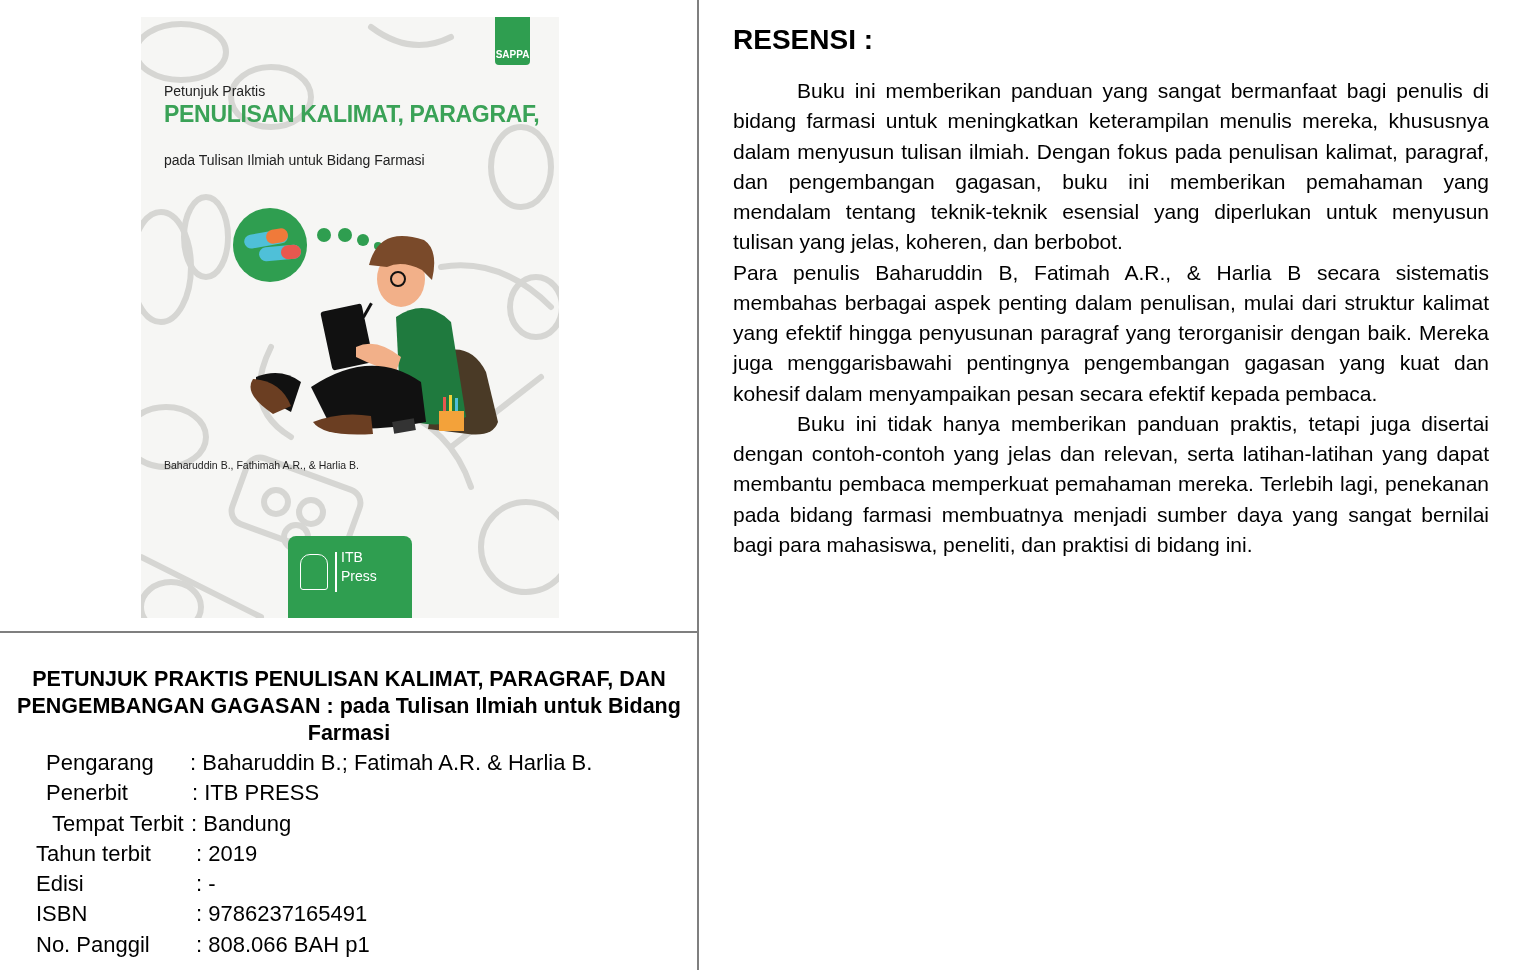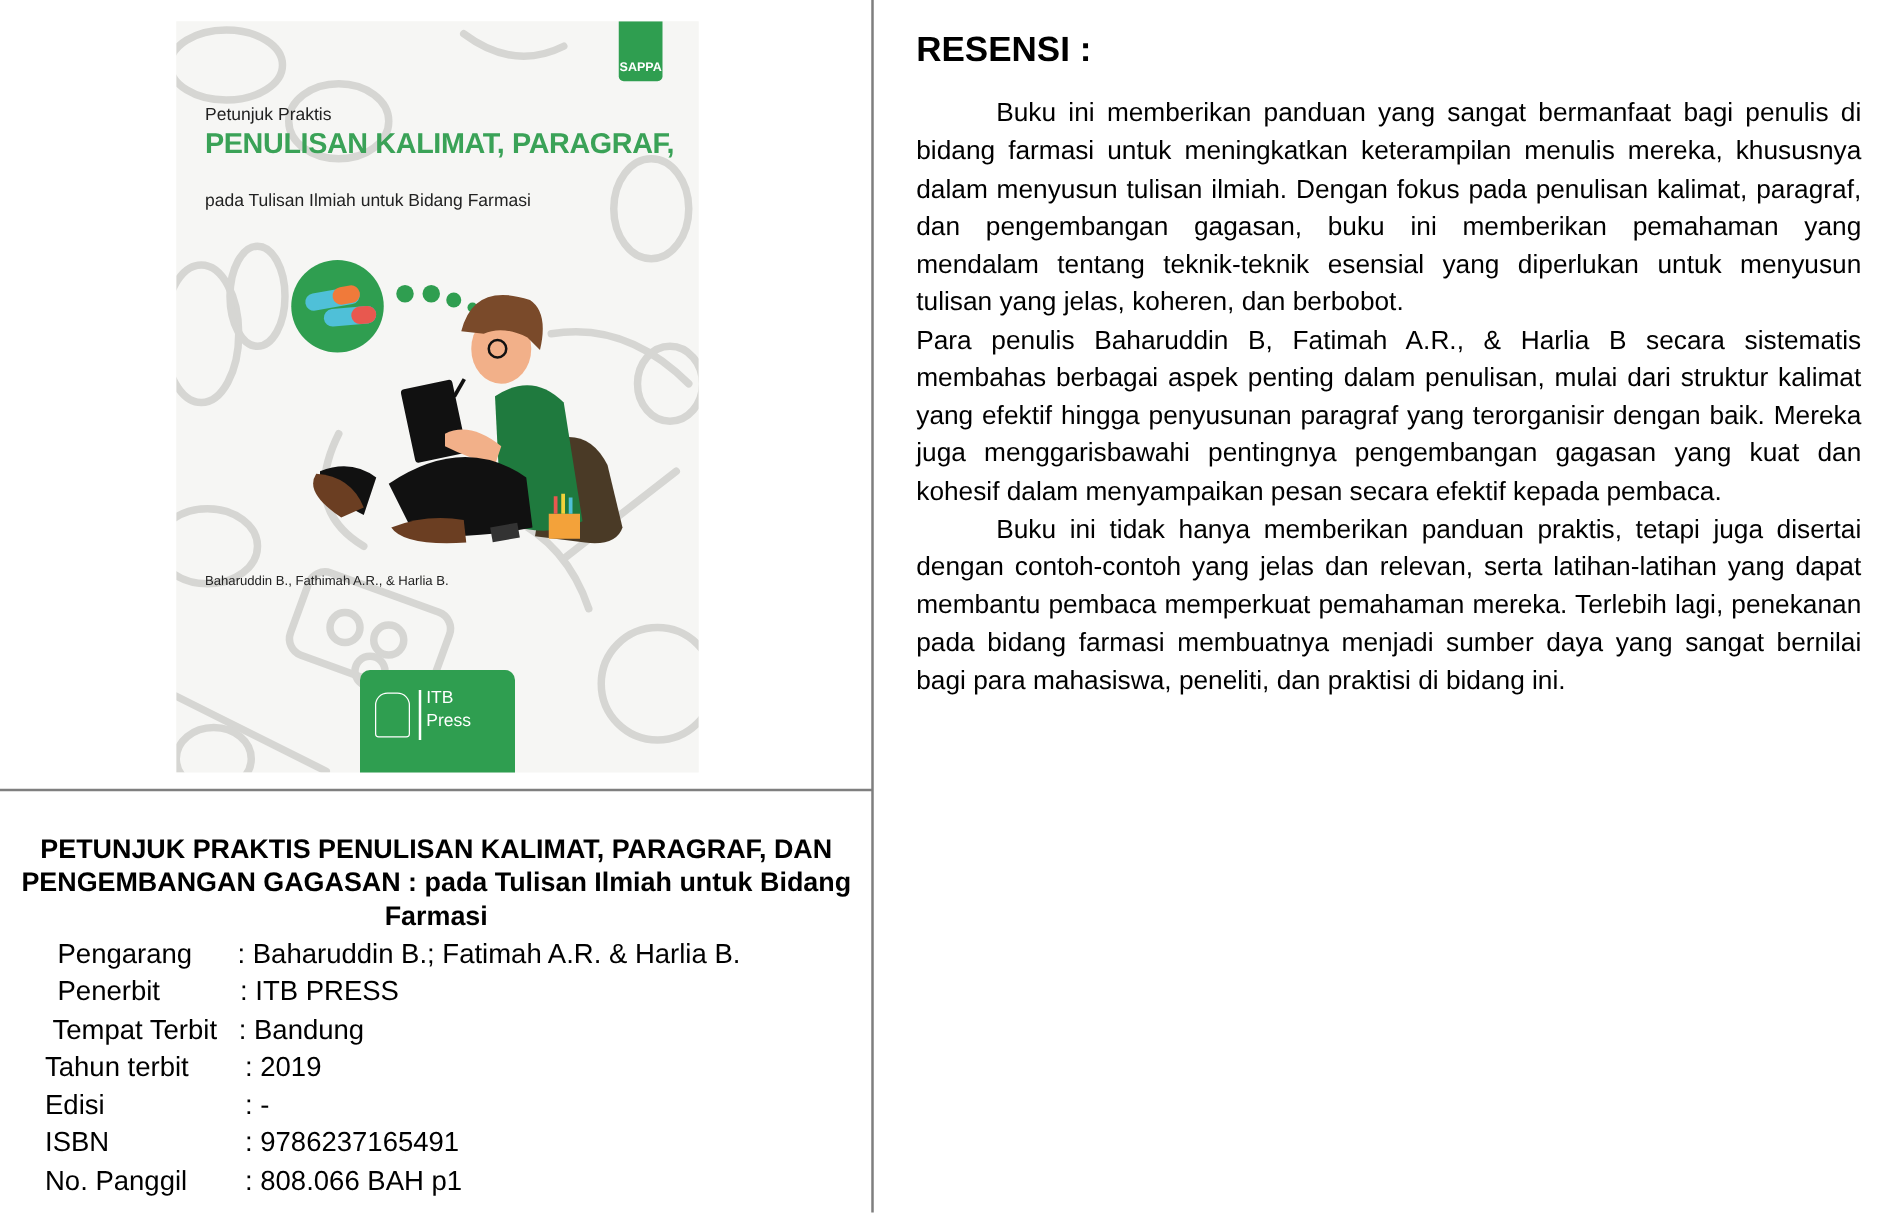--- a/index.html
+++ b/index.html
@@ -147,7 +147,7 @@
     <span class="val" style="left:158px">: ITB PRESS</span>
   </div>
   <div class="row">
-    <span class="lbl" style="left:8px">Tempat Terbit</span>
+    <span class="lbl" style="left:18px">Tempat Terbit</span>
     <span class="val" style="left:157px">: Bandung</span>
   </div>
   <div class="row">

